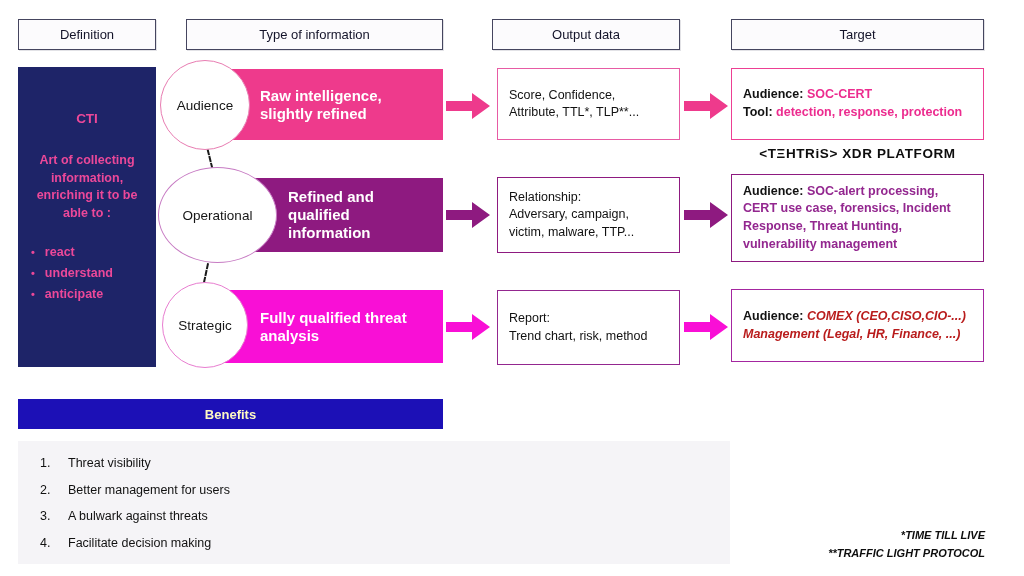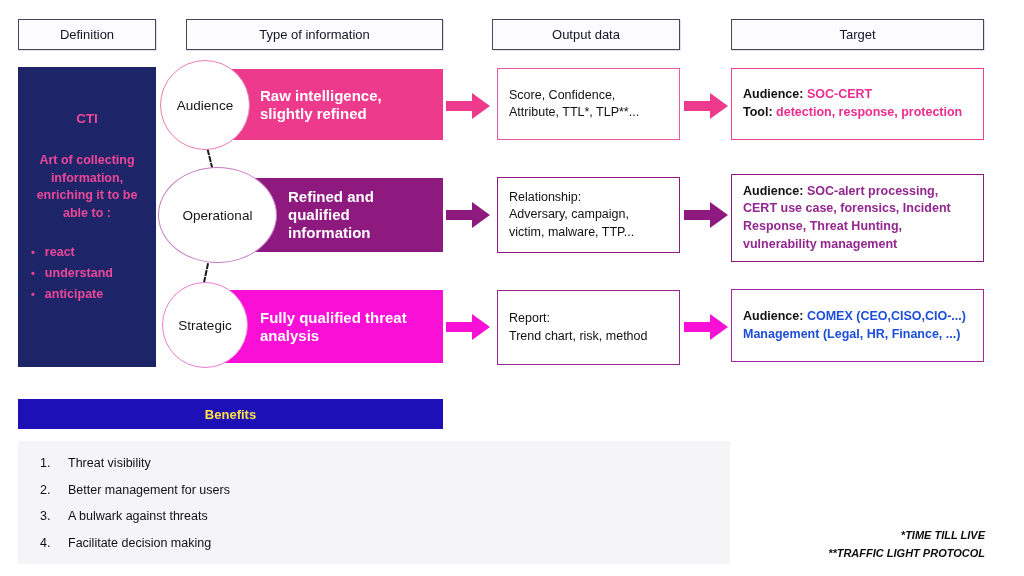--- a/index.html
+++ b/index.html
@@ -207,6 +207,10 @@
     </div>
   </div>
 
+  <div class="logo">
+    <span>&lt;TΞHTRiS&gt;</span>
+    <span>XDR PLATFORM</span>
+  </div>
 
   <div class="benefits-bar">
     <span>Benefits</span>

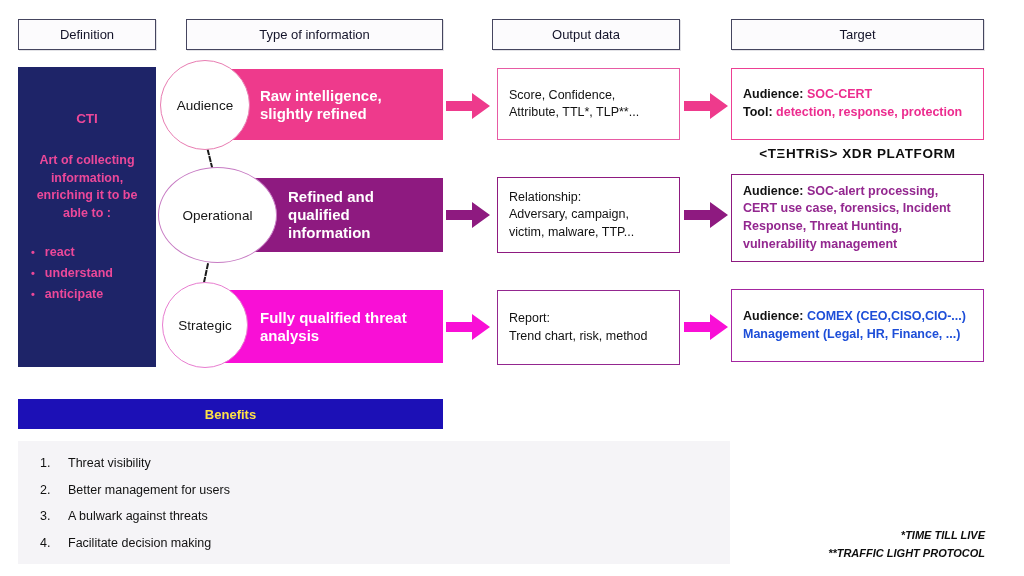--- a/index.html
+++ b/index.html
@@ -68,7 +68,7 @@
   .val { font-weight:600; }
   .val-pink    { color:#EC2C8F; }
   .val-purple  { color:#93278F; }
-  .val-magenta { color:#1d4ed8; }
+  .val-magenta { color:#b91c1c;font-style:italic; }
   .prewrap { white-space:pre-line; }
 
   

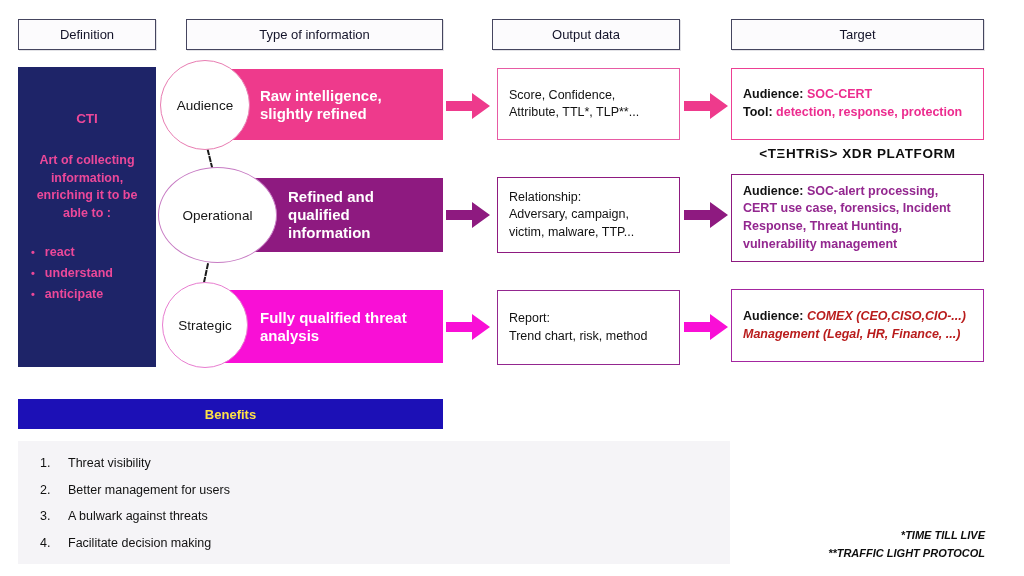--- a/index.html
+++ b/index.html
@@ -78,7 +78,7 @@
   
   .benefits-bar { position:absolute; left:18px; top:399px; width:425px; height:30px; background:#1C10B6;
                   display:flex; align-items:center; justify-content:center; }
-  .benefits-bar span { color:#fde047; font-size:13px; font-weight:600; }
+  .benefits-bar span { color:#fef9c3; font-size:13px; font-weight:600; }
   .panel { position:absolute; left:18px; top:441px; width:712px; height:123px; background:#F5F4F7;
            padding:15px 0 0 22px; }
   .pitem { display:flex; font-size:12.5px; color:#111; margin-bottom:12.5px; }

